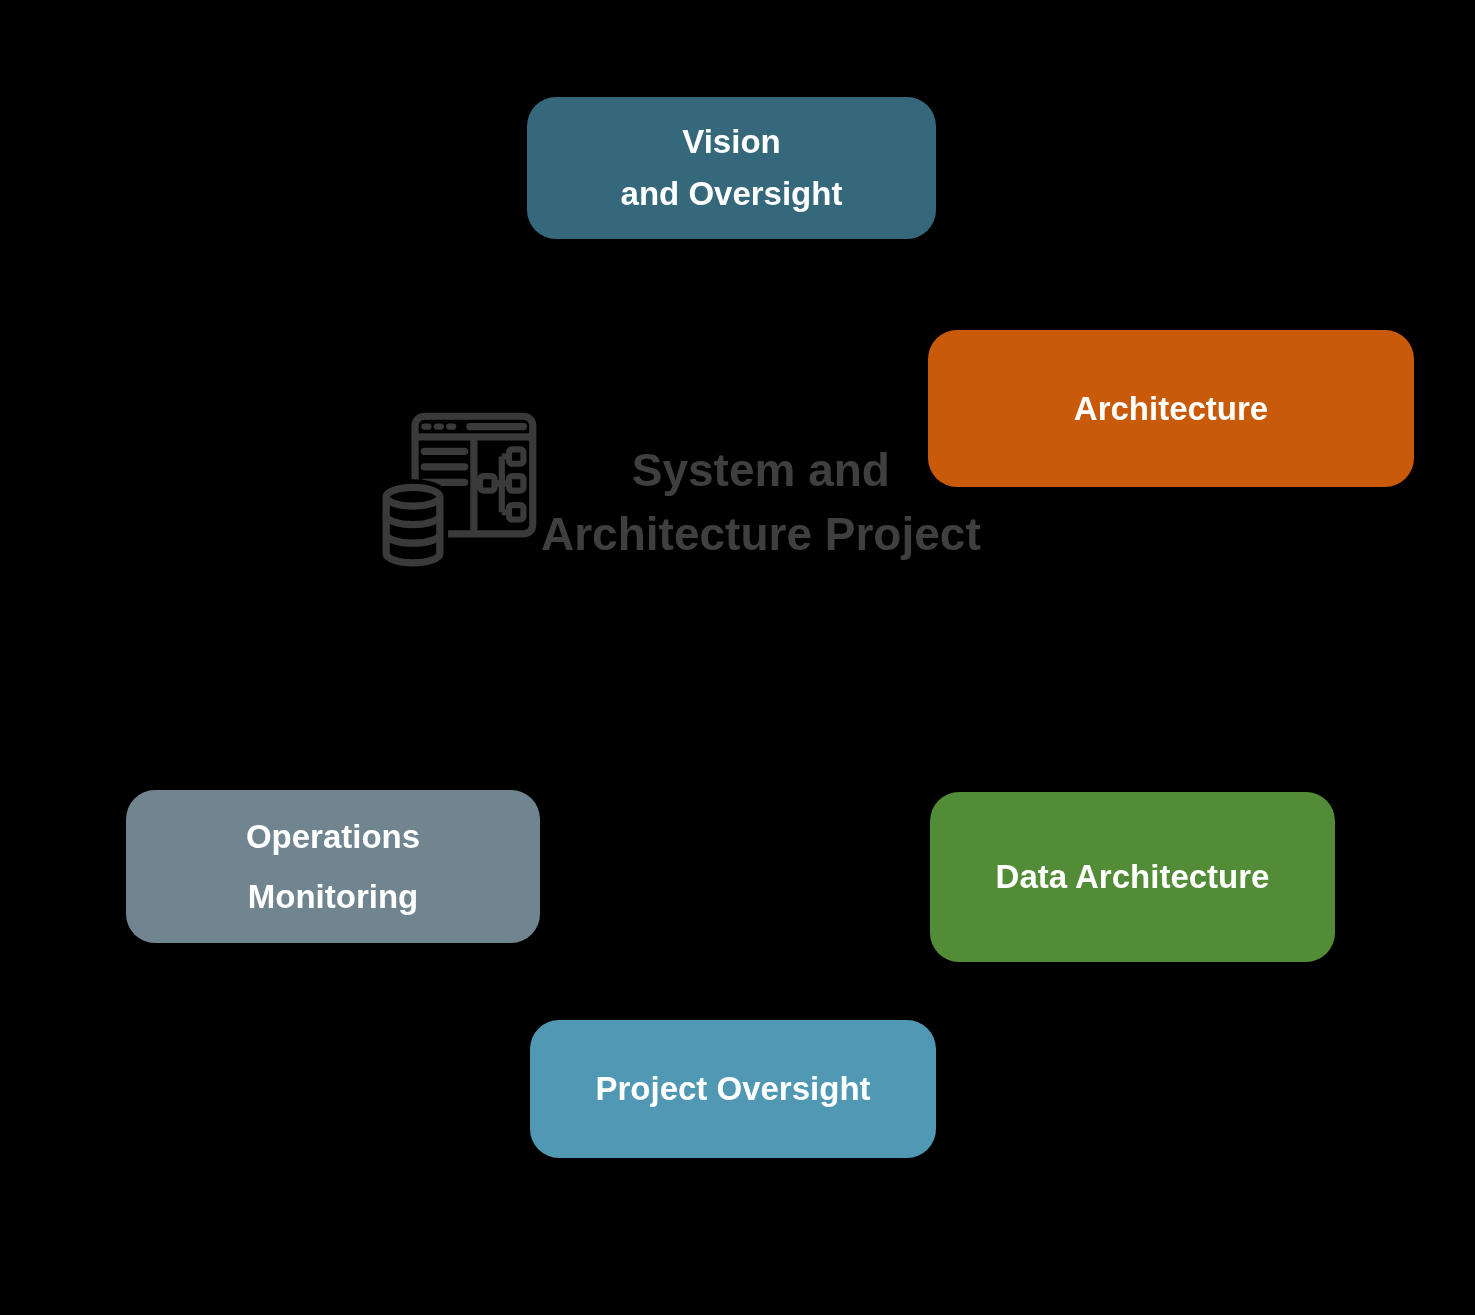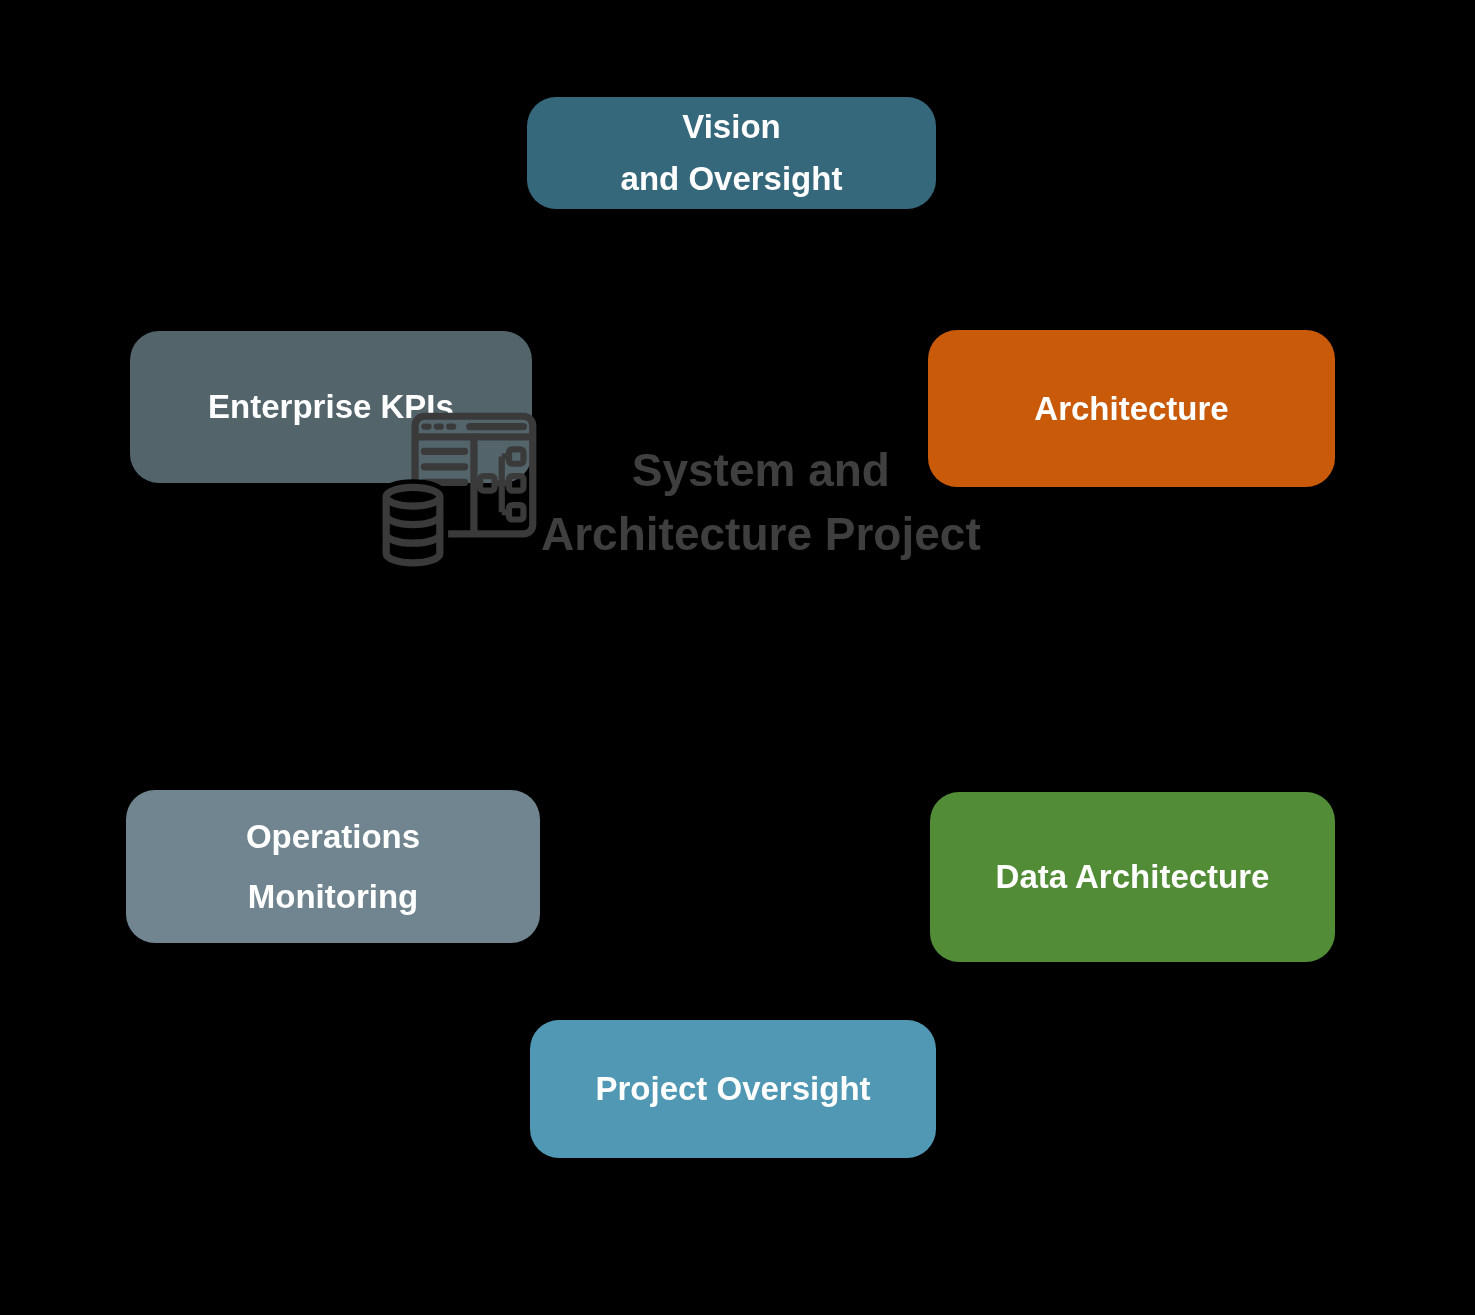--- a/index.html
+++ b/index.html
@@ -28,7 +28,7 @@
     font-size: 33px;
     line-height: 52px;
   }
-  .node-vision      { left: 527px; top:  97px; width: 409px; height: 112px; }
+  .node-vision      { left: 527px; top:  97px; width: 409px; height: 142px; }
   .node-kpis        { left: 130px; top: 331px; width: 402px; height: 152px; }
   .node-roadmaps    { left: 928px; top: 330px; width: 407px; height: 157px; }
   .node-operations  { left: 126px; top: 790px; width: 414px; height: 153px; }

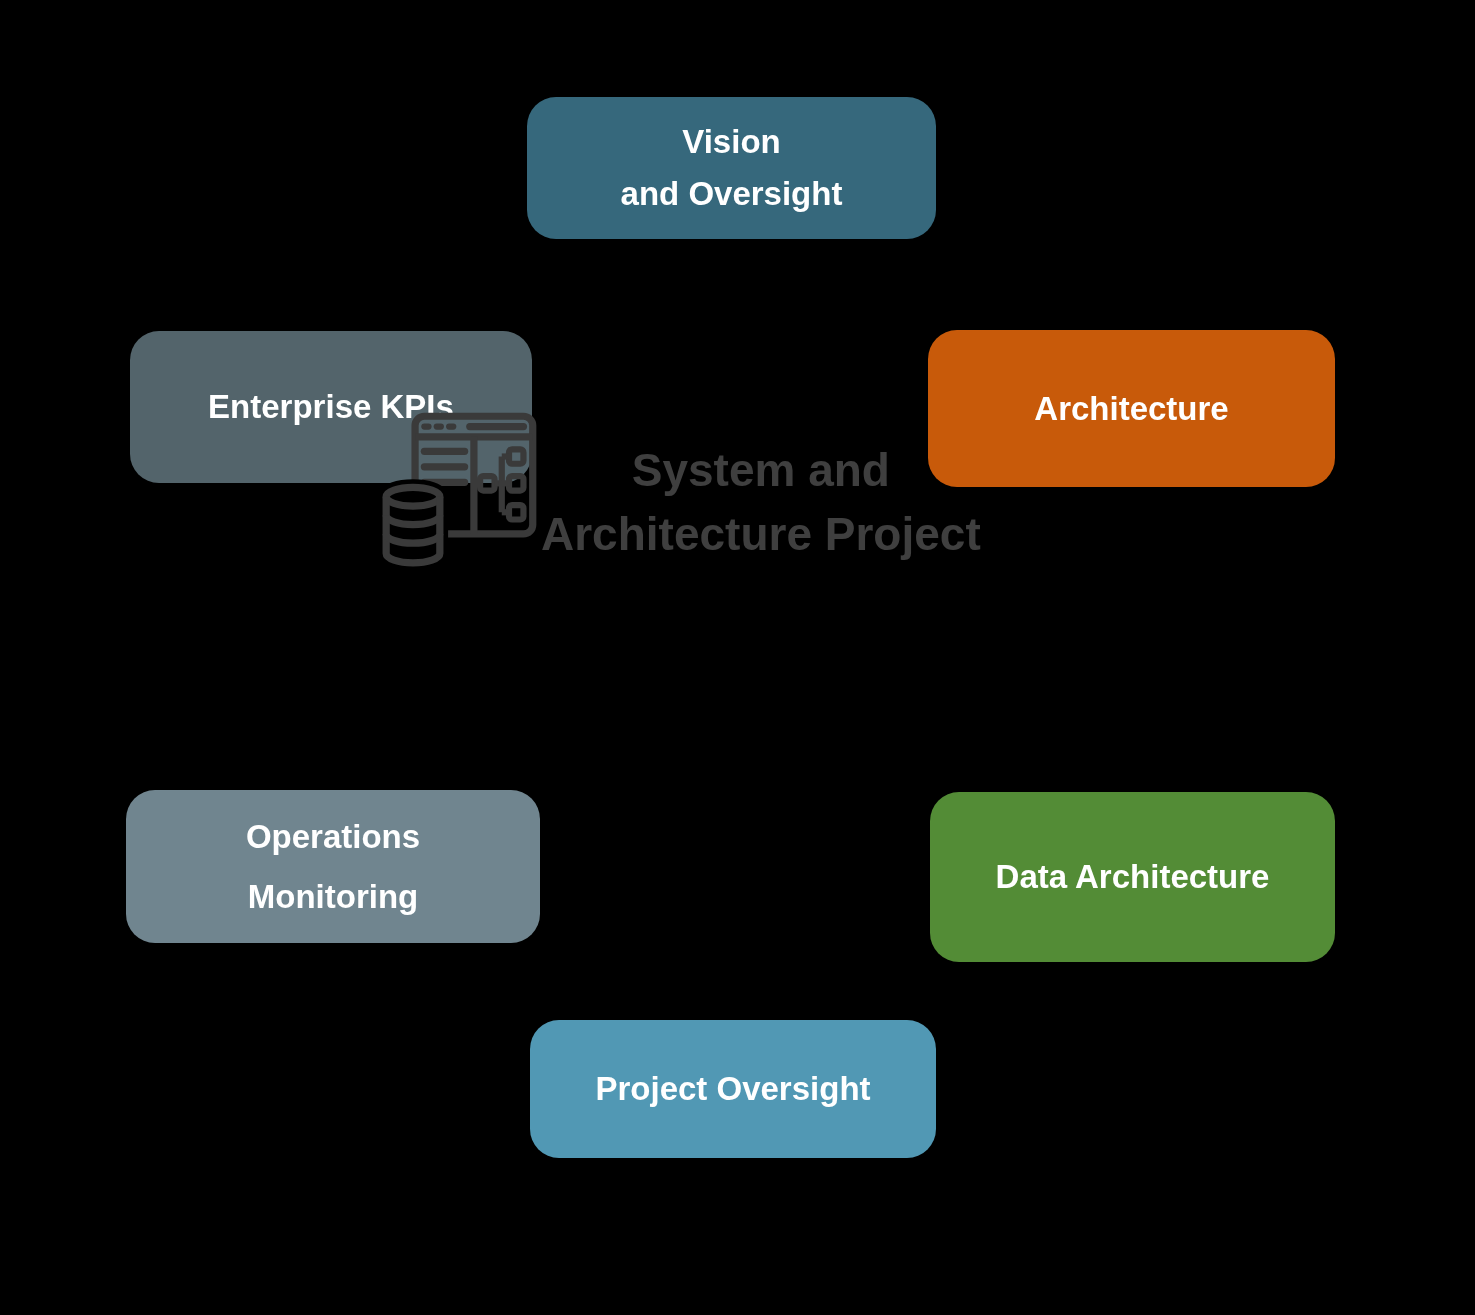--- a/index.html
+++ b/index.html
@@ -67,9 +67,6 @@
     <span>and Oversight</span>
   </div>
 
-  <div class="node node-kpis" style="background: rgb(83, 100, 107);">
-    <span>Enterprise KPIs</span>
-  </div>
 
   <div class="node node-roadmaps" style="background: rgb(200, 90, 10);">
     <span>Architecture</span>

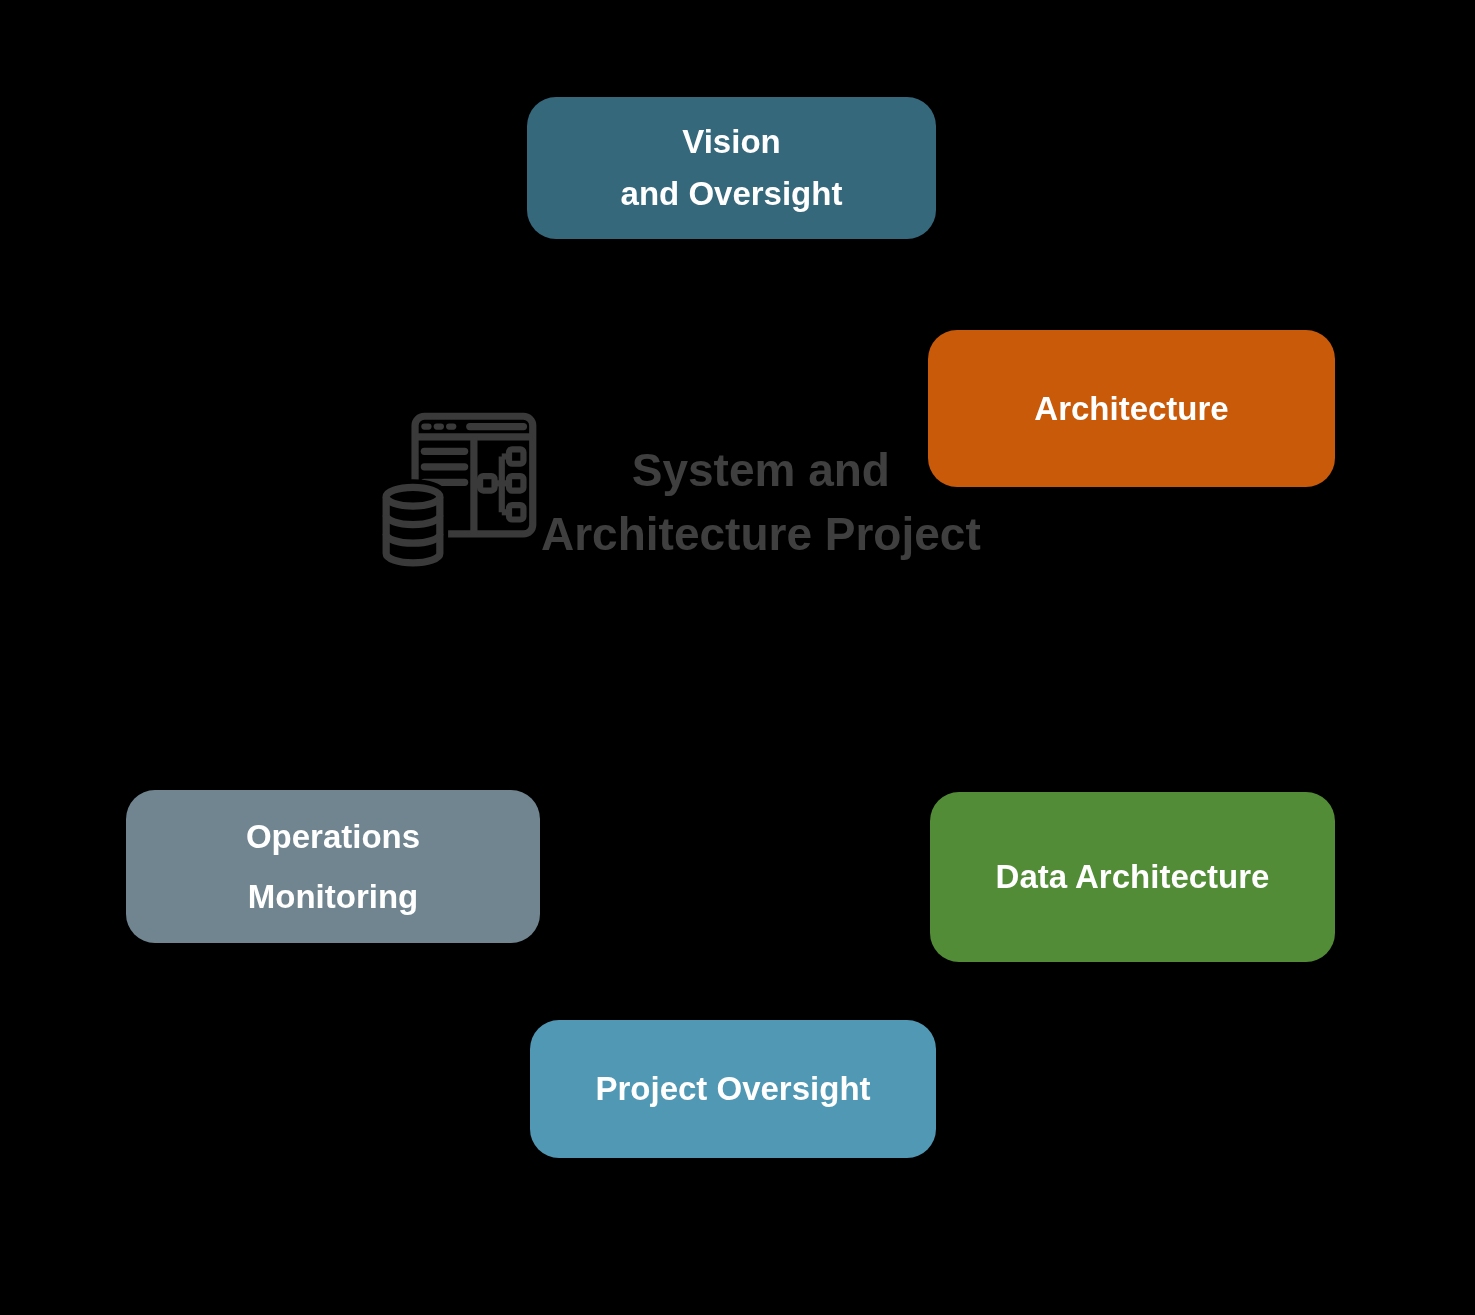--- a/index.html
+++ b/index.html
@@ -30,7 +30,7 @@
   }
   .node-vision      { left: 527px; top:  97px; width: 409px; height: 142px; }
   .node-kpis        { left: 130px; top: 331px; width: 402px; height: 152px; }
-  .node-roadmaps    { left: 928px; top: 330px; width: 407px; height: 157px; }
+  .node-roadmaps    { left: 928px; top: 330px; width: 486px; height: 157px; }
   .node-operations  { left: 126px; top: 790px; width: 414px; height: 153px; }
   .node-dataarch    { left: 930px; top: 792px; width: 405px; height: 170px; }
   .node-oversight   { left: 530px; top:1020px; width: 406px; height: 138px; }

